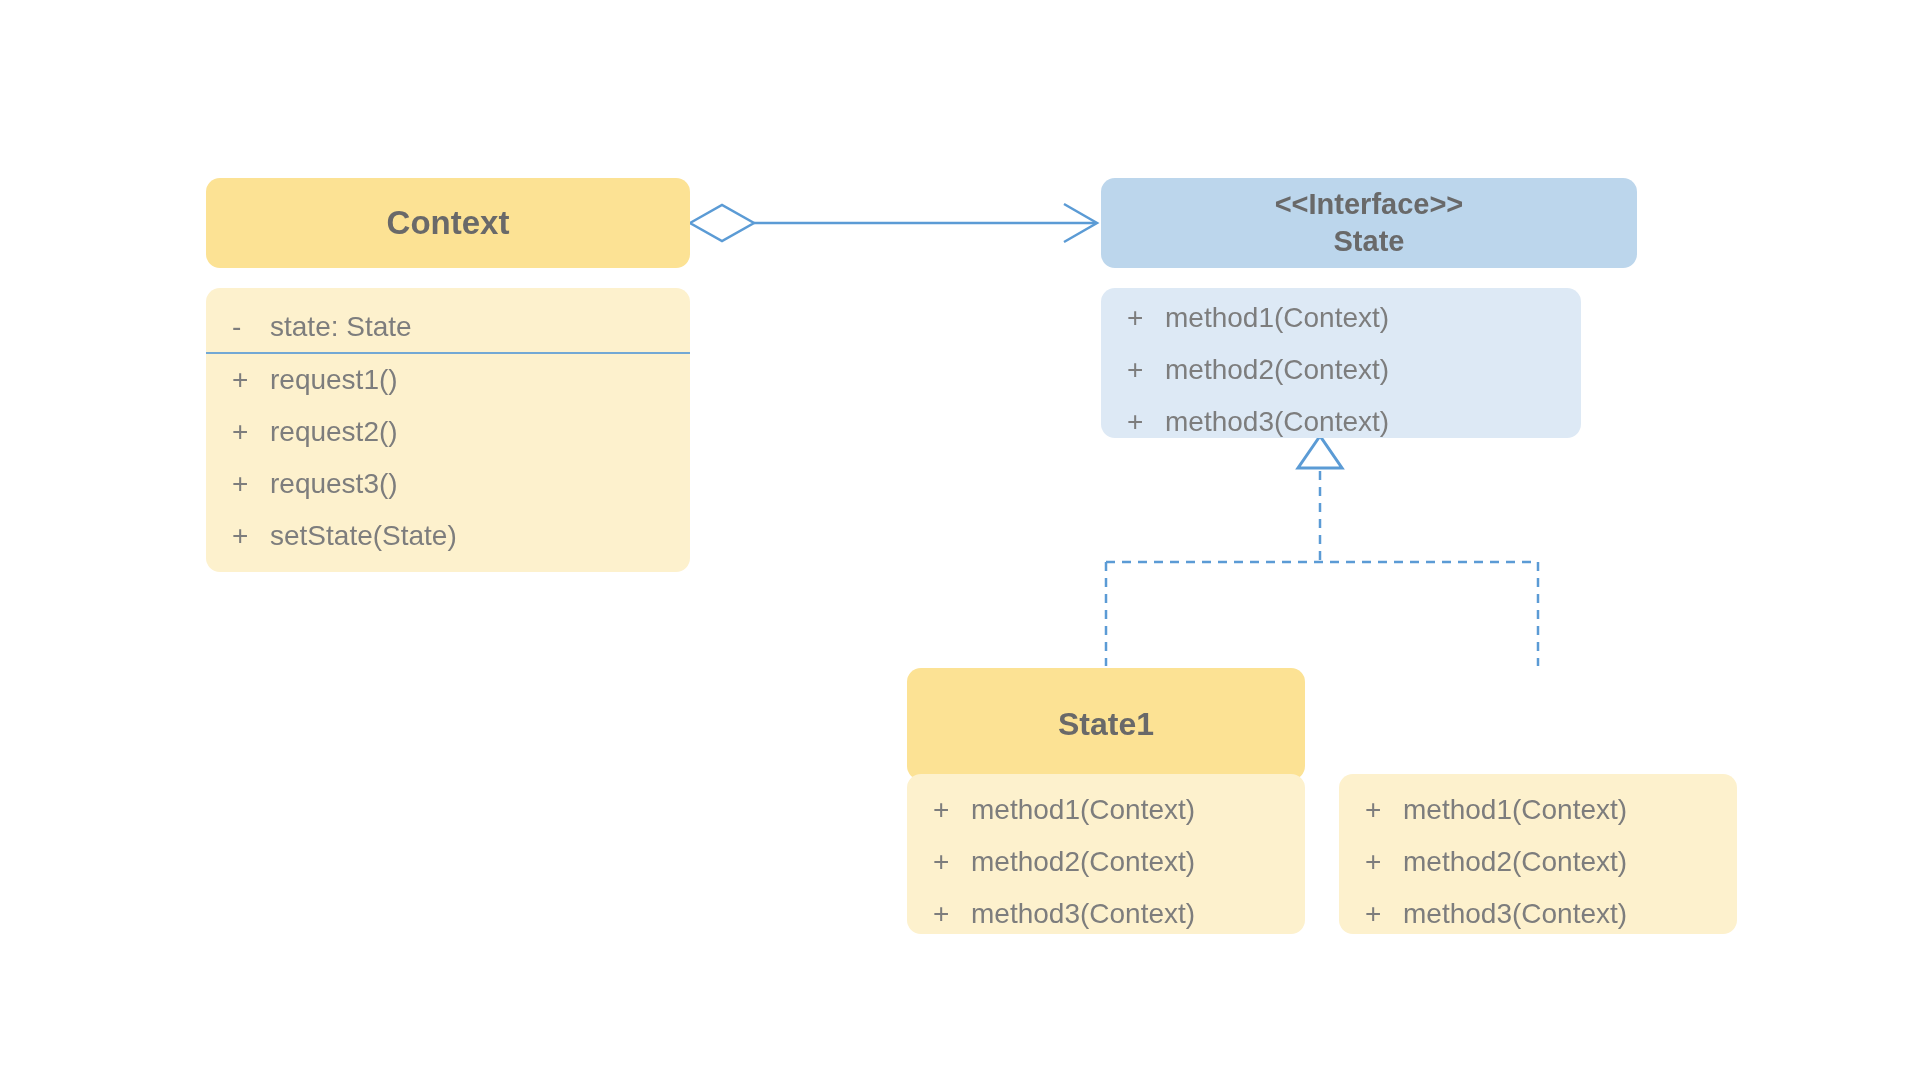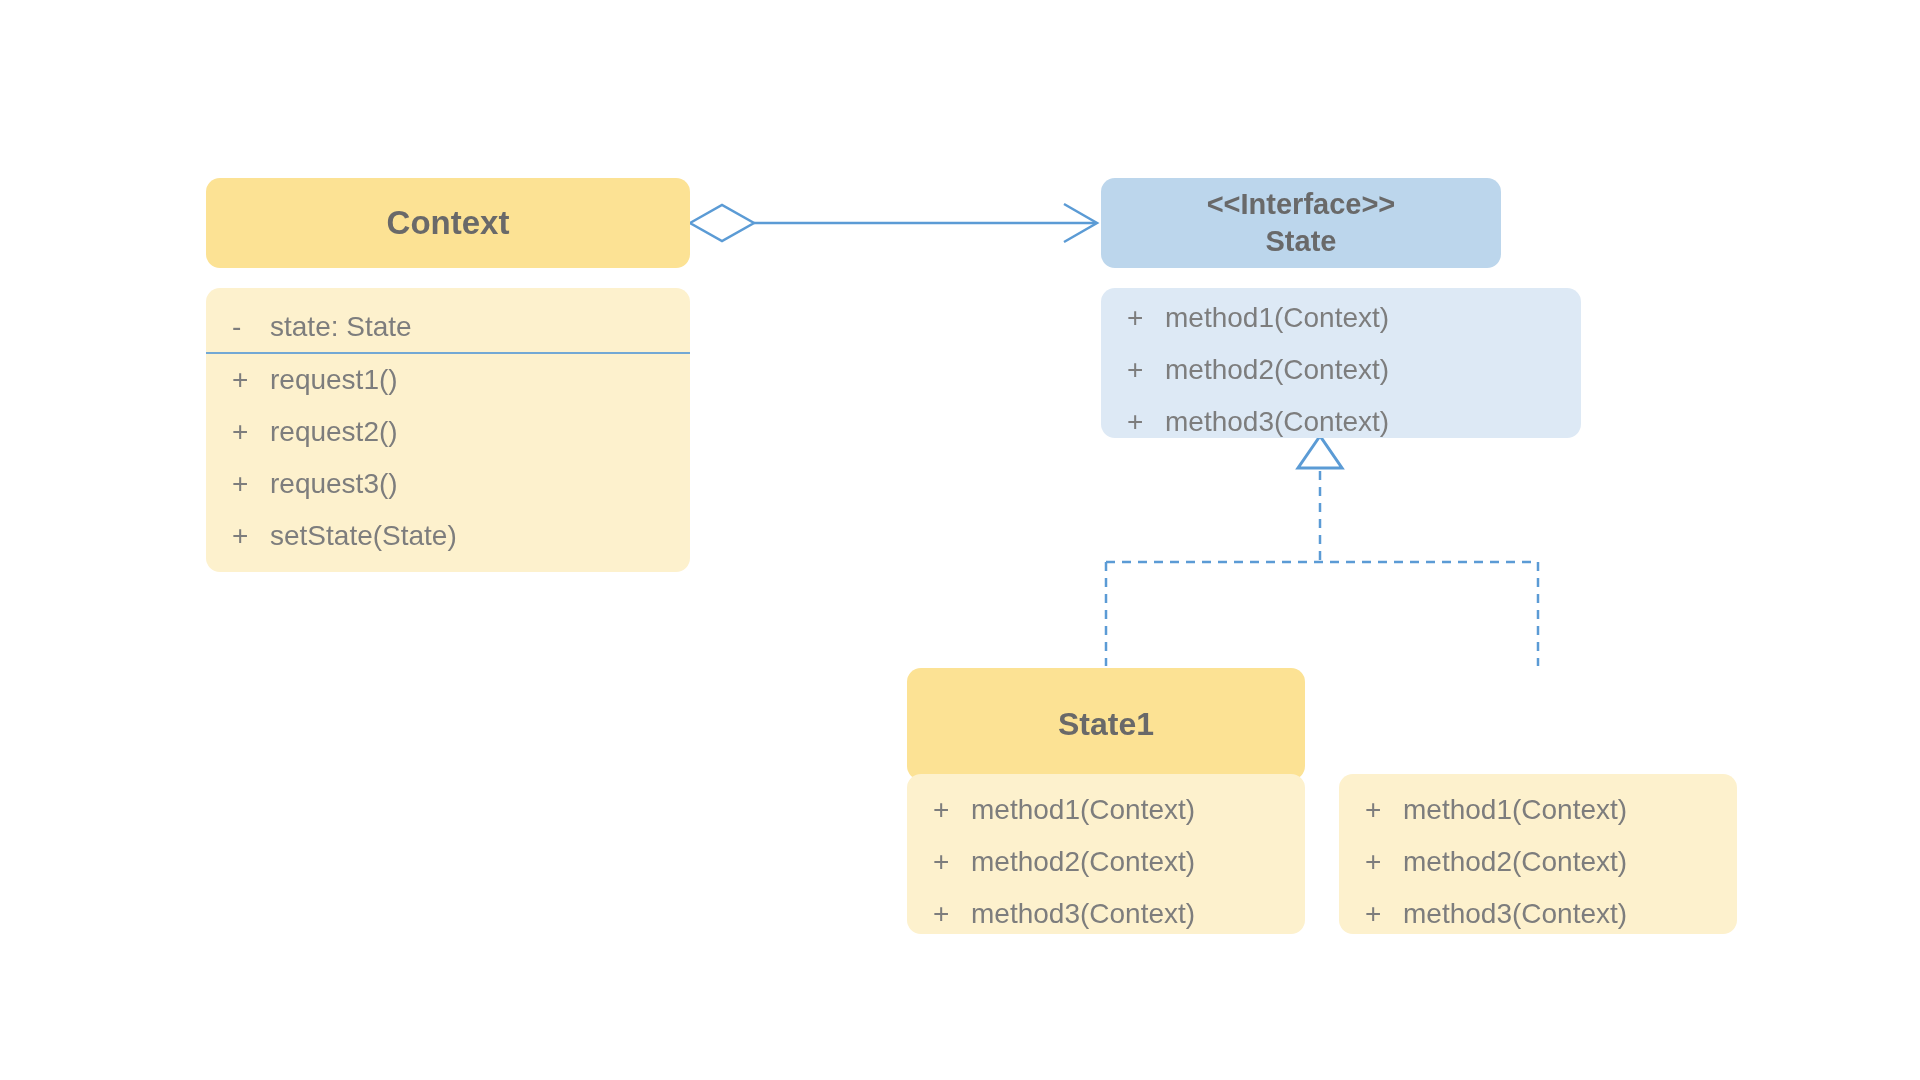--- a/index.html
+++ b/index.html
@@ -30,7 +30,7 @@
 
   .ctx-hdr{left:206px;top:178px;width:484px;height:90px;font-size:33px;}
   .ctx-body{left:206px;top:288px;width:484px;height:284px;padding-top:14px;}
-  .if-hdr{left:1101px;top:178px;width:400px;height:90px;font-size:29px;line-height:37px;}
+  .if-hdr{left:1101px;top:178px;width:536px;height:90px;font-size:29px;line-height:37px;}
   .if-body{left:1101px;top:288px;width:480px;height:150px;padding-top:4px;}
   .s1-hdr{left:907px;top:668px;width:398px;height:112px;font-size:32px;}
   .s1-body{left:907px;top:774px;width:398px;height:160px;padding-top:10px;}

